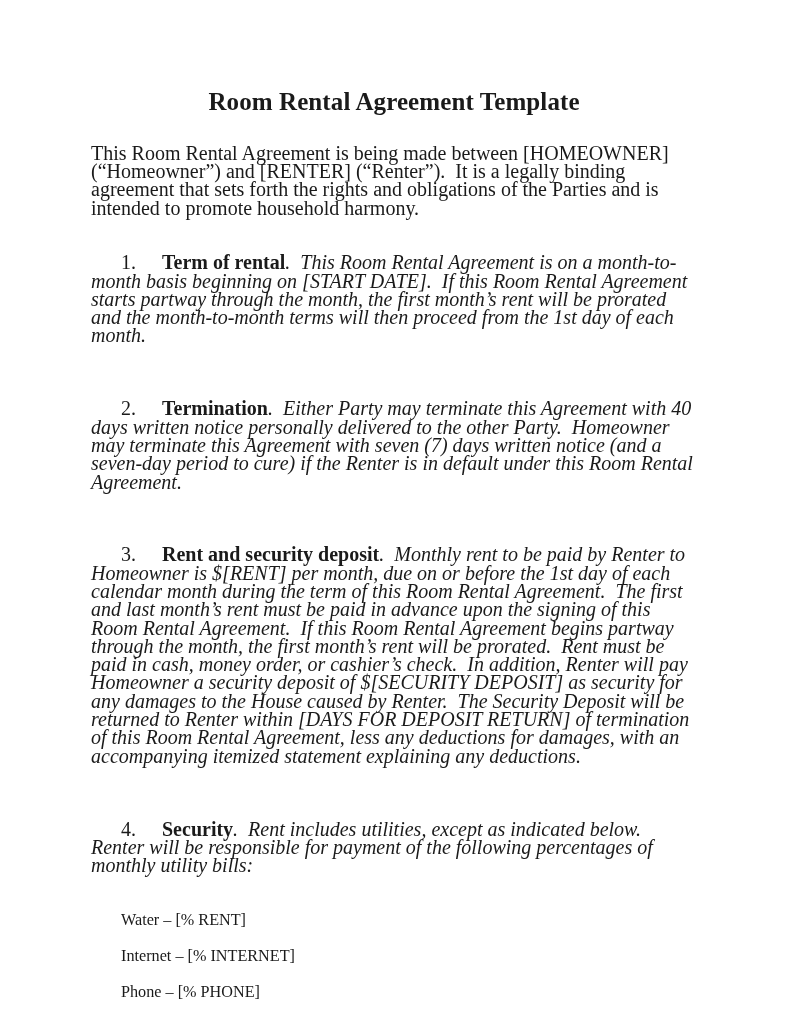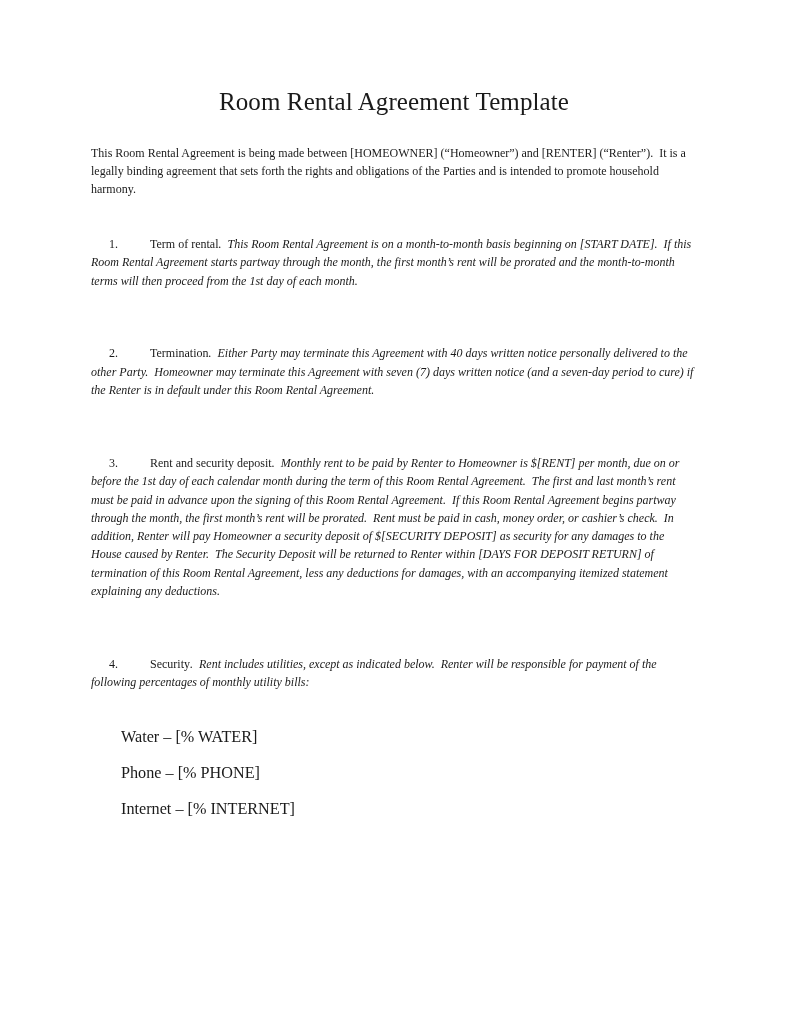--- a/index.html
+++ b/index.html
@@ -27,7 +27,7 @@
   }
   .doc-title {
     font-size: 25px;
-    font-weight: normal;
+    font-weight: bold;
     text-align: center;
     letter-spacing: 0.1px;
     margin: 0 0 27px 0;

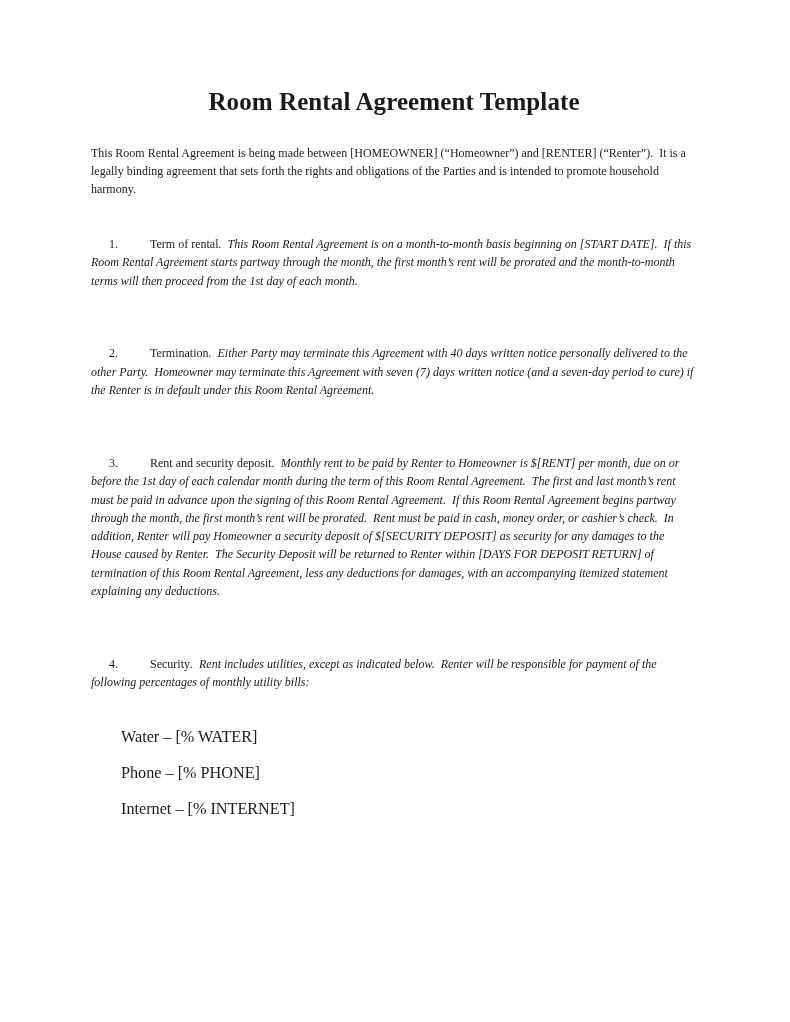--- a/index.html
+++ b/index.html
@@ -34,7 +34,7 @@
     line-height: 1.15;
   }
   .para {
-    font-size: 12px;
+    font-size: 20px;
     line-height: 18.3px;
     text-align: left;
     margin: 0 0 18px 0;

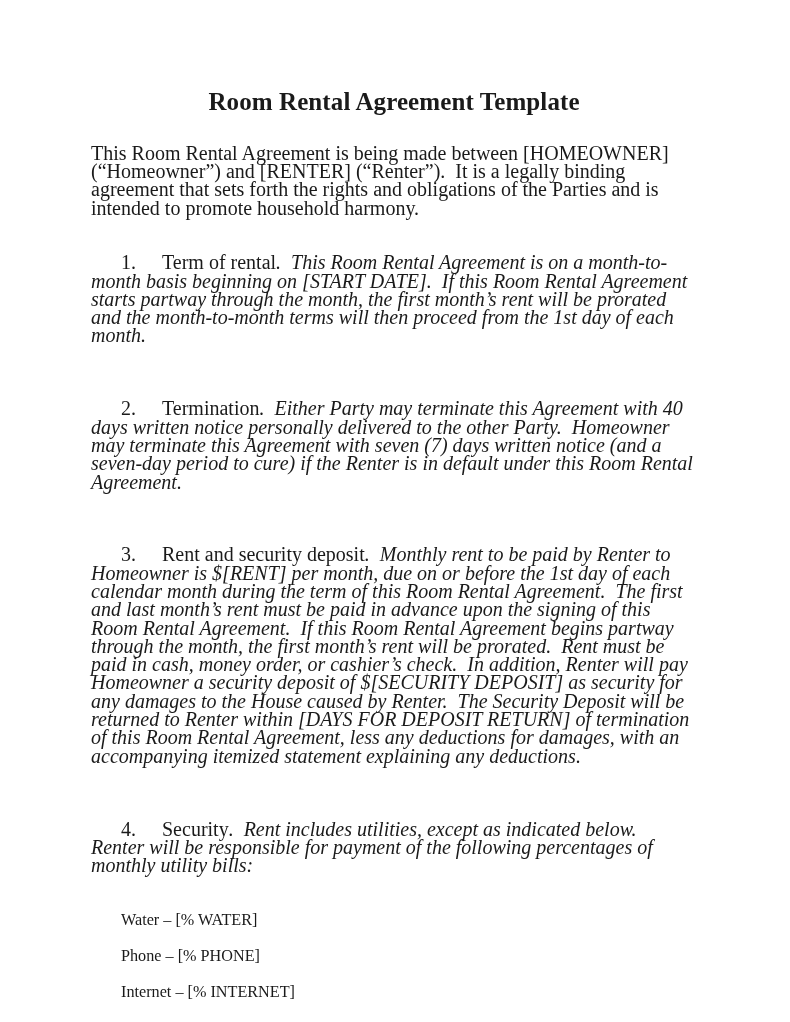--- a/index.html
+++ b/index.html
@@ -52,7 +52,7 @@
     width: 41px;
   }
   .lead {
-    font-weight: normal;
+    font-weight: bold;
   }
   .hang {
     display: inline;

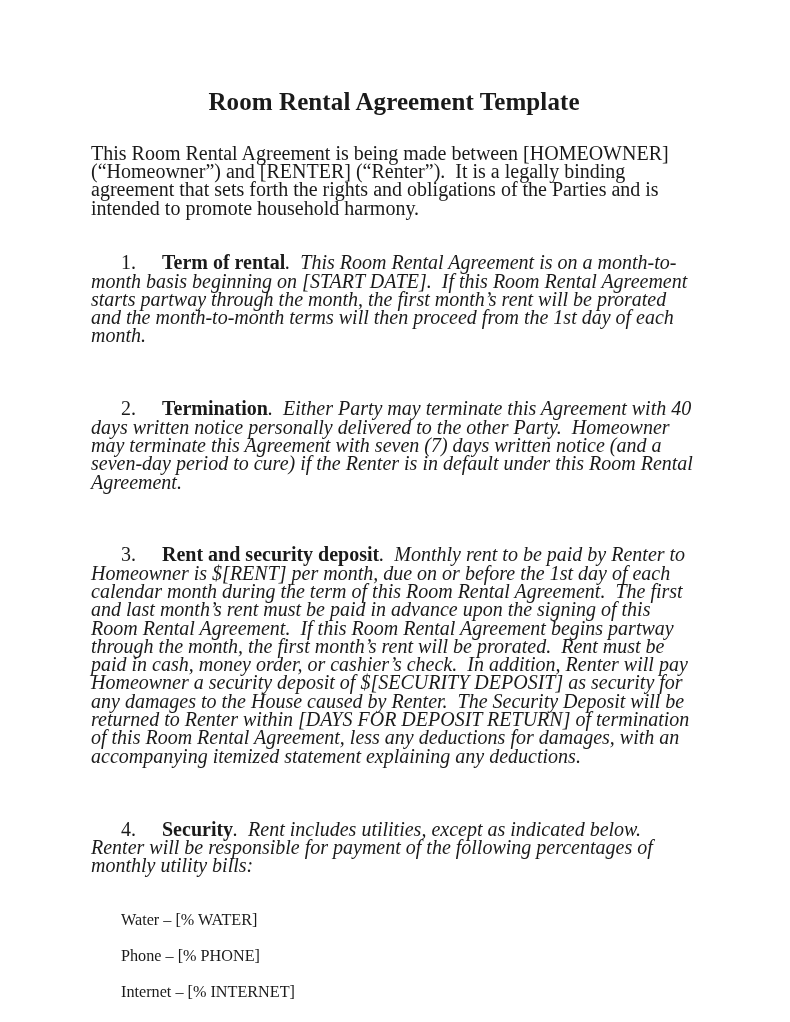--- a/index.html
+++ b/index.html
@@ -97,7 +97,7 @@
     </p>
 
     <div class="util-list">
-      <p class="util-item">Water – [% WATER]</p>
+      <p class="util-item">Water – [% RENT]</p>
       <p class="util-item">Phone – [% PHONE]</p>
       <p class="util-item">Internet – [% INTERNET]</p>
 

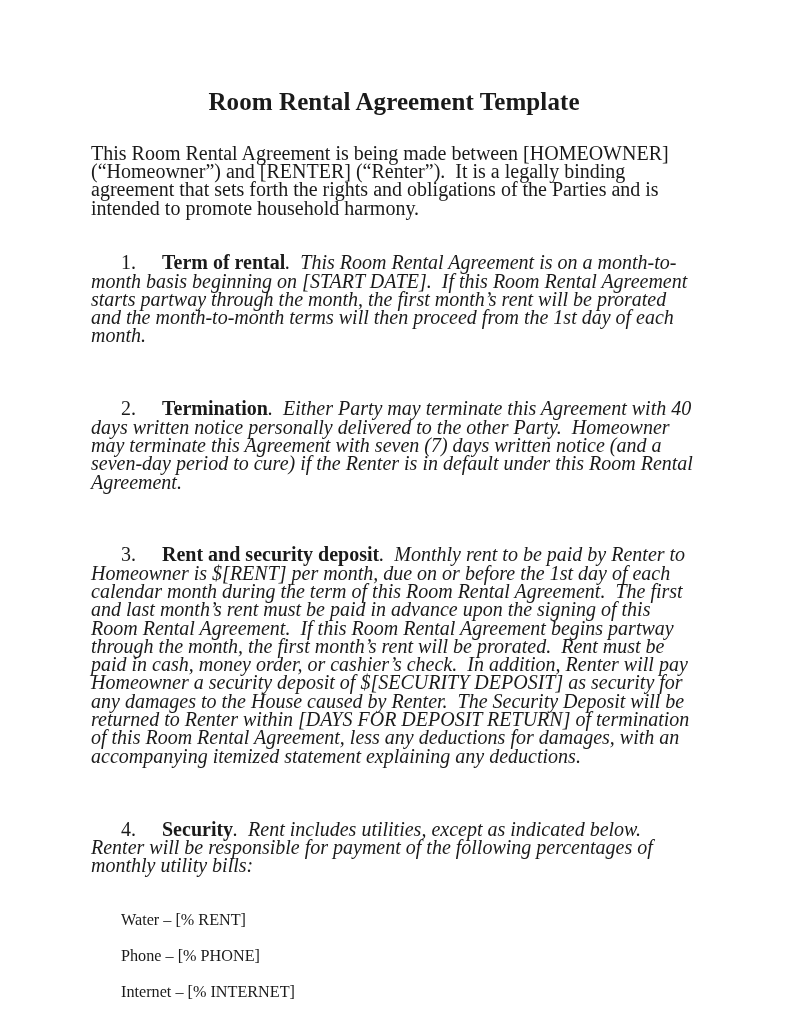--- a/index.html
+++ b/index.html
@@ -98,8 +98,8 @@
 
     <div class="util-list">
       <p class="util-item">Water – [% RENT]</p>
+      <p class="util-item">Internet – [% INTERNET]</p>
       <p class="util-item">Phone – [% PHONE]</p>
-      <p class="util-item">Internet – [% INTERNET]</p>
 
     </div>
 

